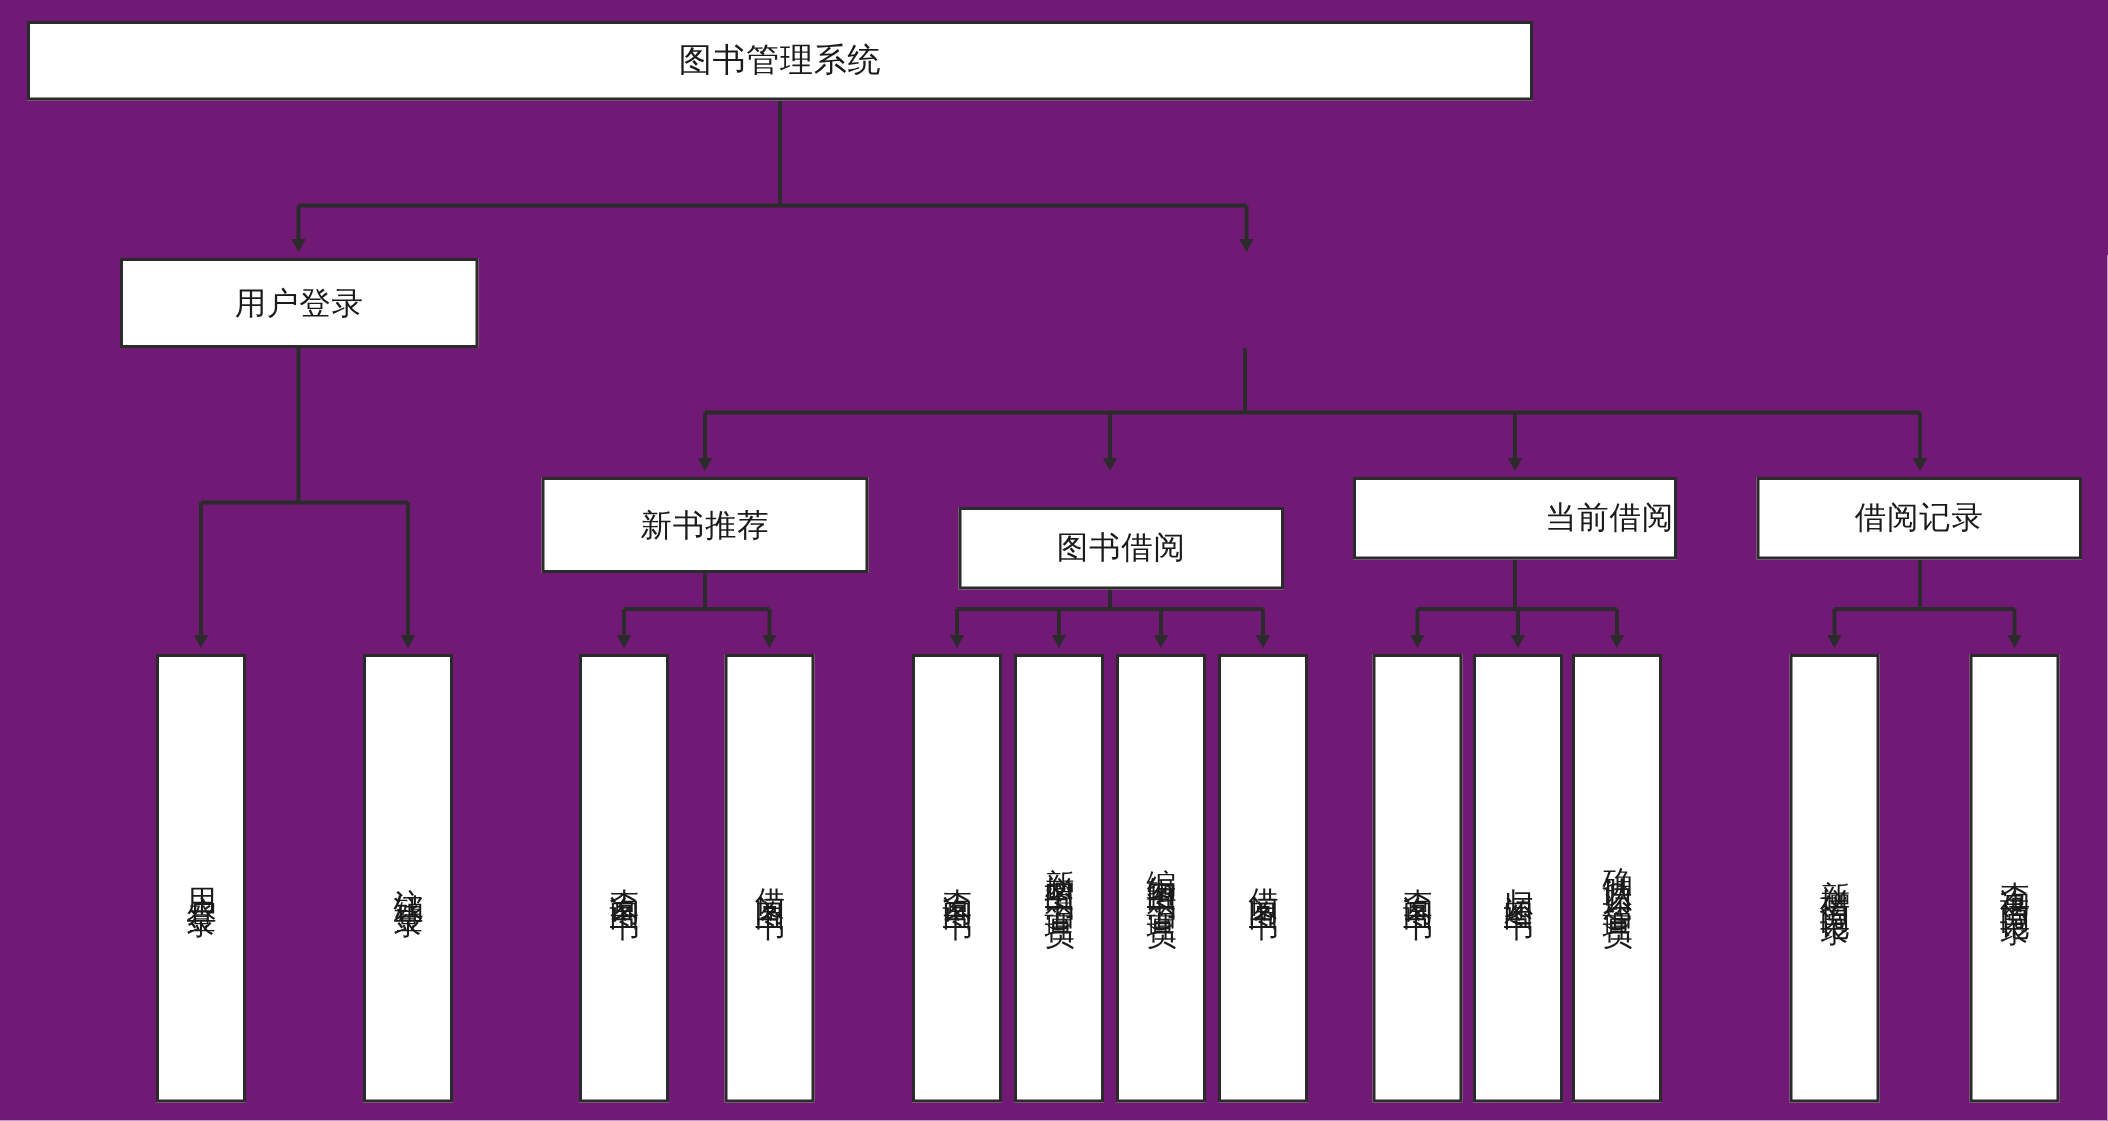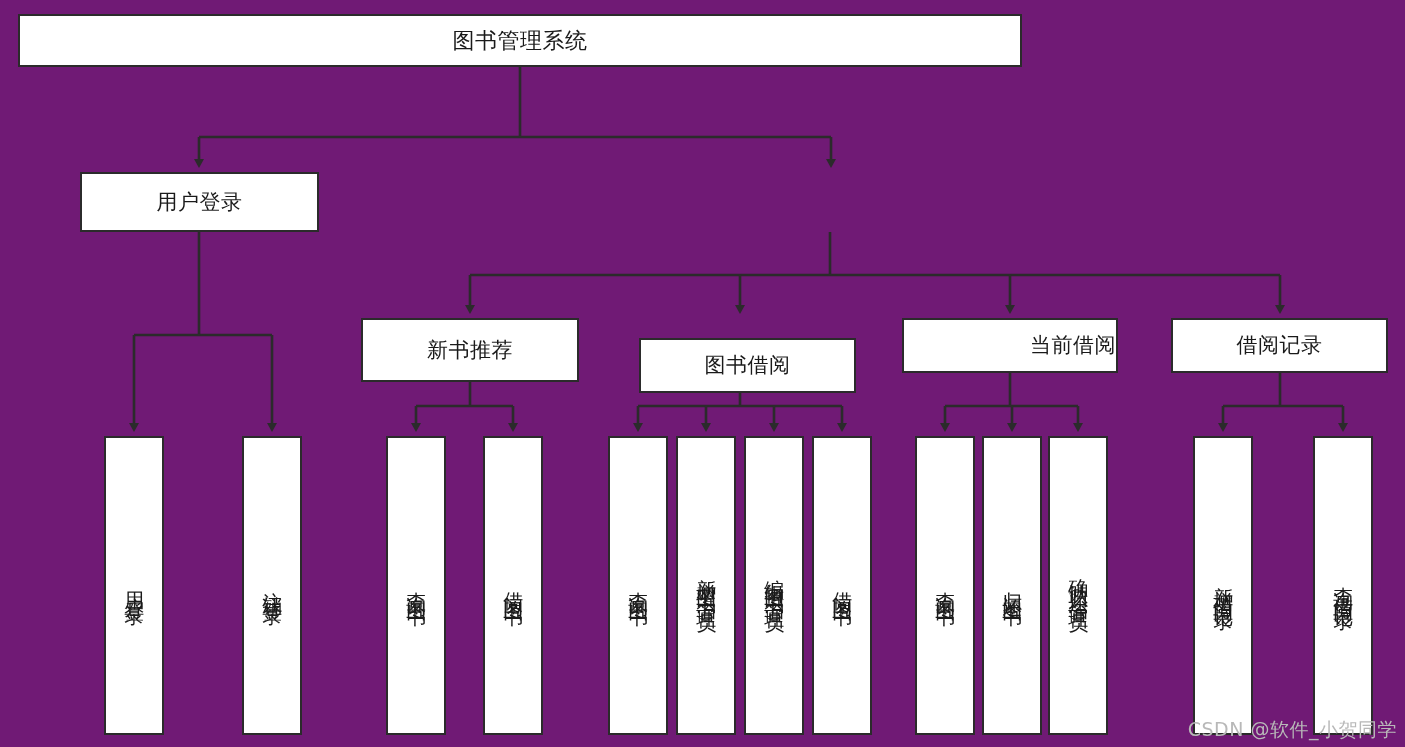--- a/index.html
+++ b/index.html
@@ -182,7 +182,6 @@
     <span class="vtxt">查询借阅记录</span>
   </div>
 
-  <div id="watermark">CSDN @软件_小贺同学</div>
 
 </div>
 

